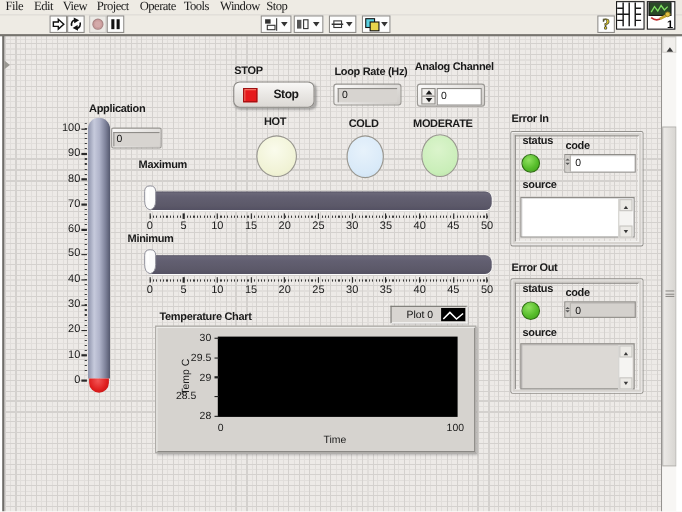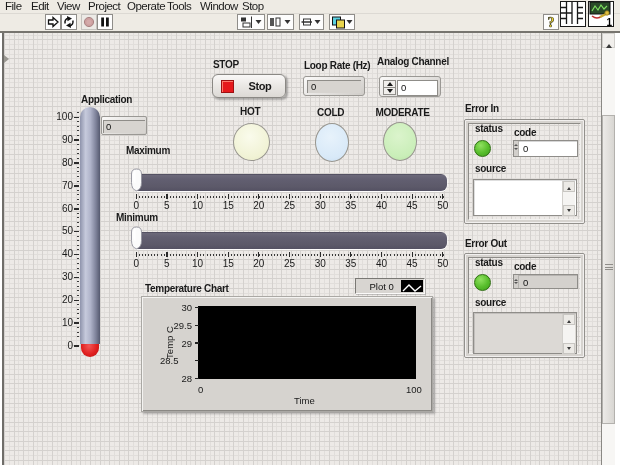--- a/index.html
+++ b/index.html
@@ -8,7 +8,7 @@
 
 
 #menubar { position:absolute; left:0; top:0; width:620px; height:13px;
-  background:#eeebe4; overflow:hidden; }
+  background:#eeebe4; overflow:hidden;font-family:Liberation Serif, serif; }
 #menubar span { position:absolute; top:0px; font-size:11.5px; color:#1c1c1c;
   letter-spacing:-0.5px; }
 #toolbar { position:absolute; left:0; top:13px; width:620px; height:19px;

